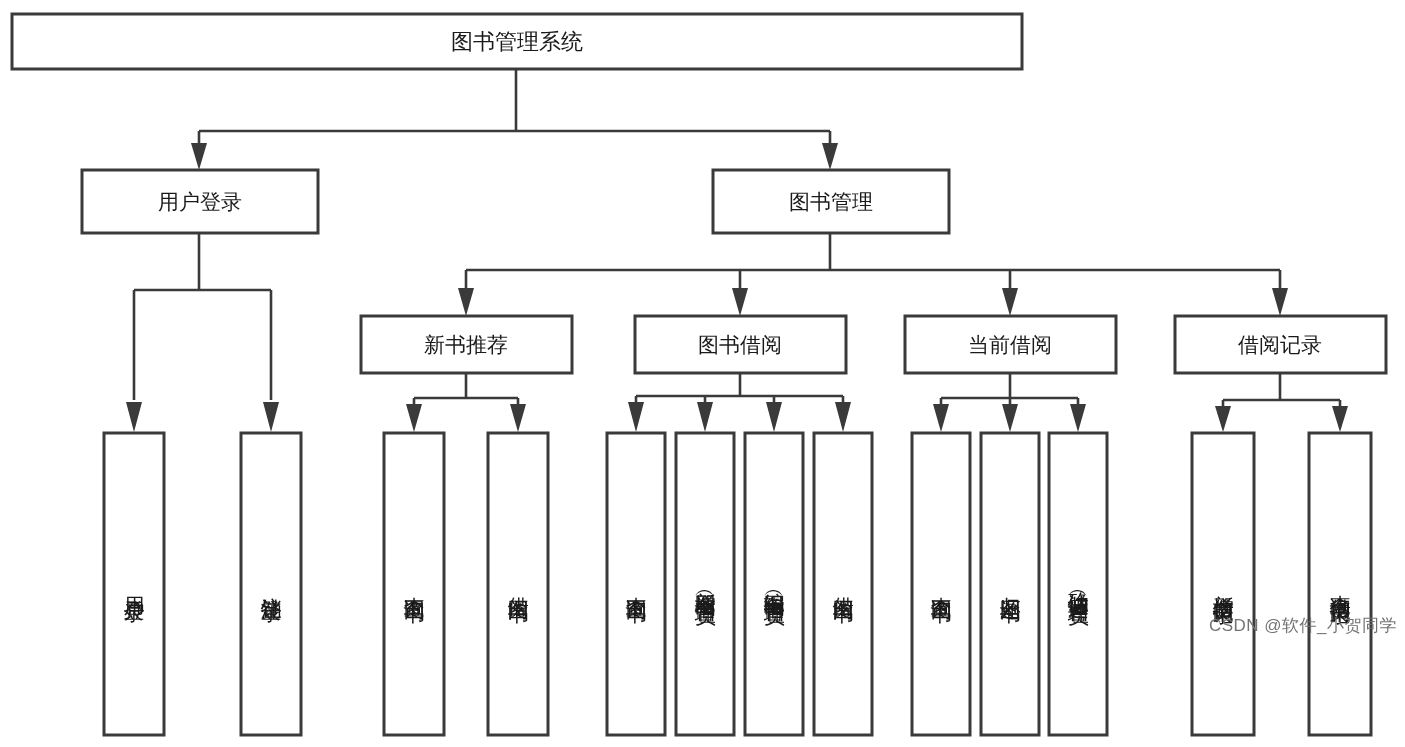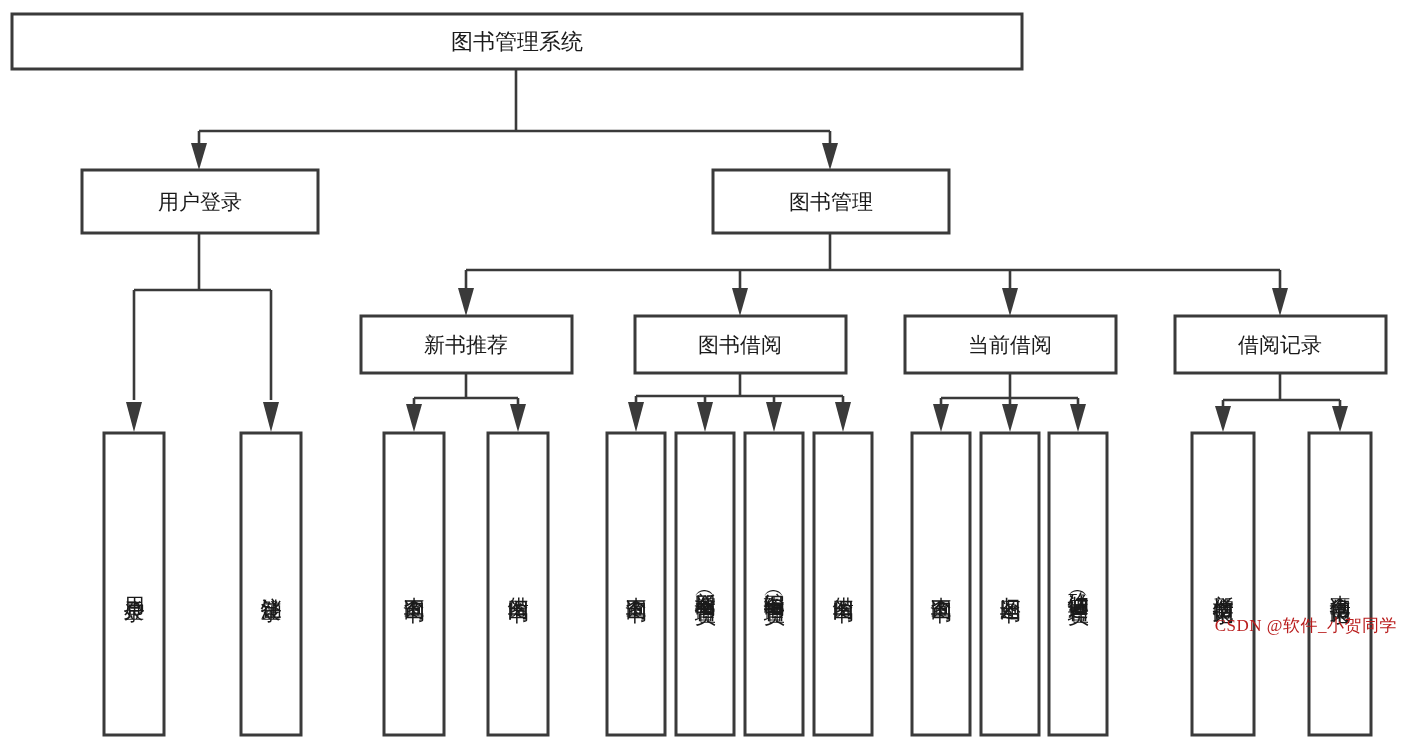--- a/index.html
+++ b/index.html
@@ -51,9 +51,9 @@
     position:absolute;
     right:8px;
     bottom:4px;
-    font-family:Liberation Serif, serif;
+    font-family:Liberation Sans, sans-serif;
     font-size:17px;
-    color:#b91c1c;
+    color:#737373;
     letter-spacing:0.5px;
     user-select:none;
   }

